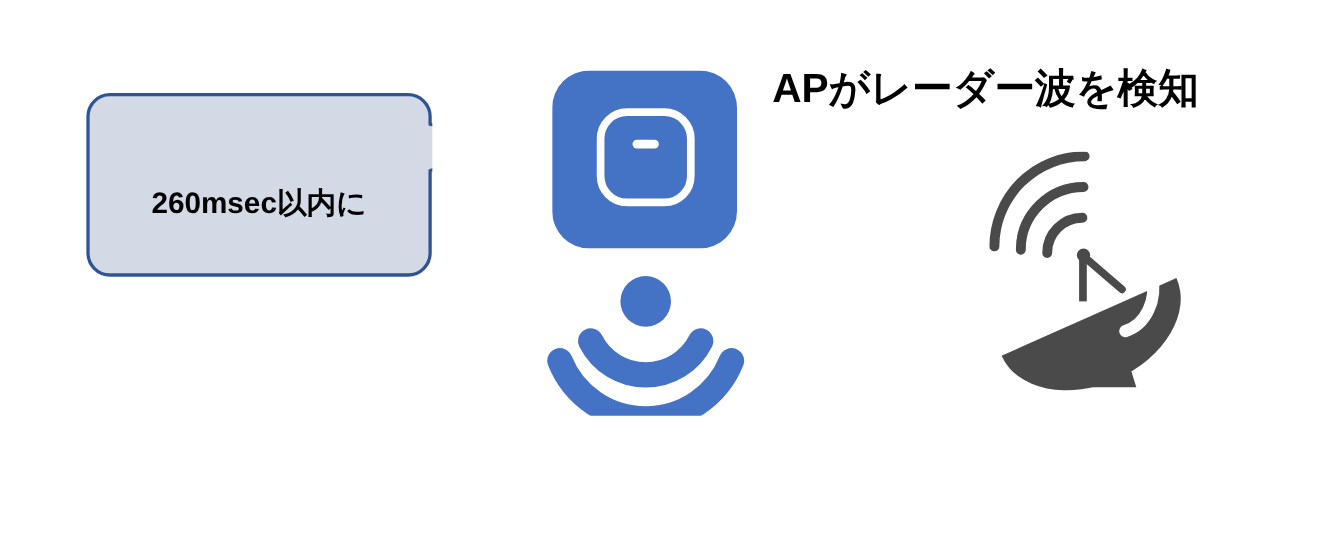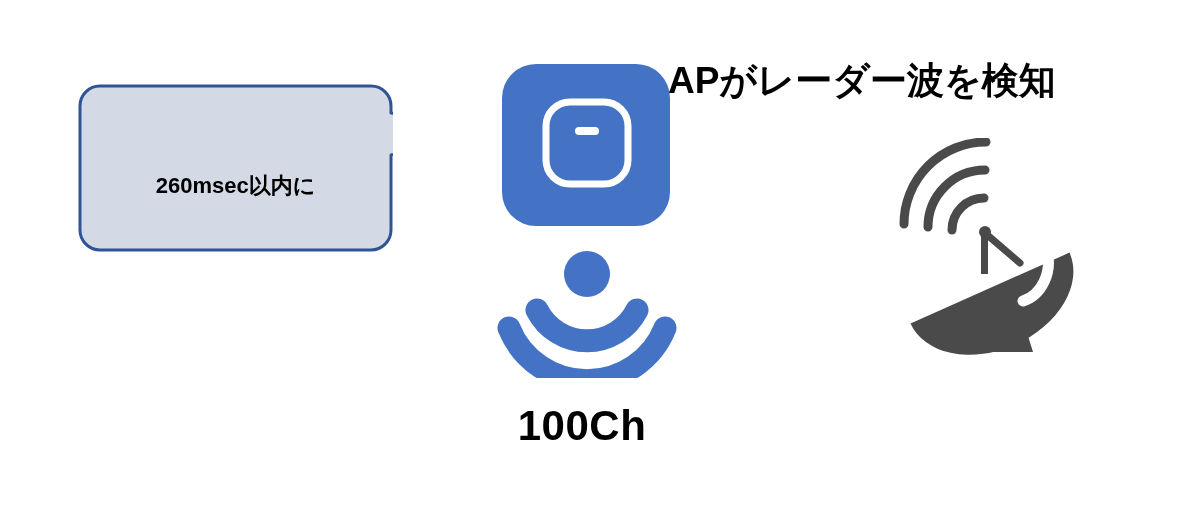--- a/index.html
+++ b/index.html
@@ -81,7 +81,7 @@
   
   .heading {
     position: absolute;
-    left: 668px;
+    left: 702px;
     top: 56px;
     font-size: 37px;
     font-weight: bold;

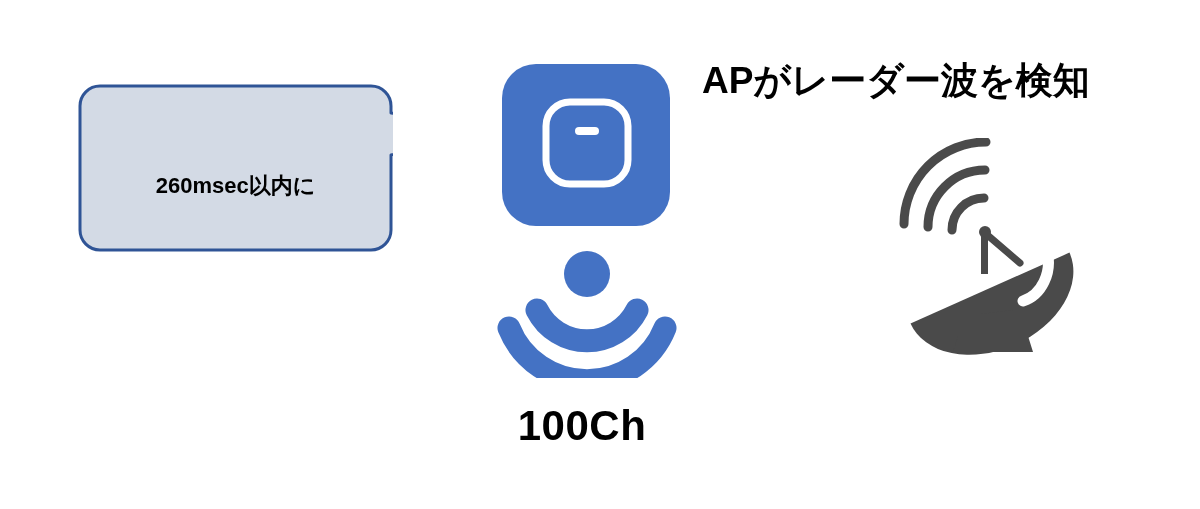--- a/index.html
+++ b/index.html
@@ -39,7 +39,7 @@
     justify-content: center;
     color: #000000;
     font-weight: bold;
-    font-size: 22px;
+    font-size: 27px;
     line-height: 1.30;
     letter-spacing: 0px;
     text-align: center;

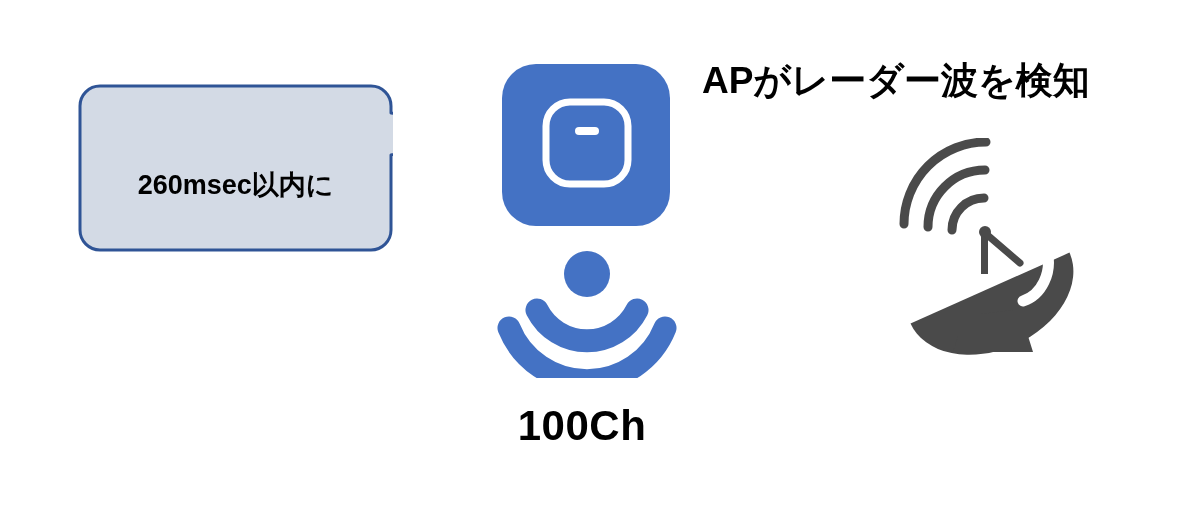--- a/index.html
+++ b/index.html
@@ -142,7 +142,6 @@
     </svg>
   </div>
 
-  <div class="ch-label">100Ch</div>
 
   <div class="heading">APがレーダー波を検知</div>
 

